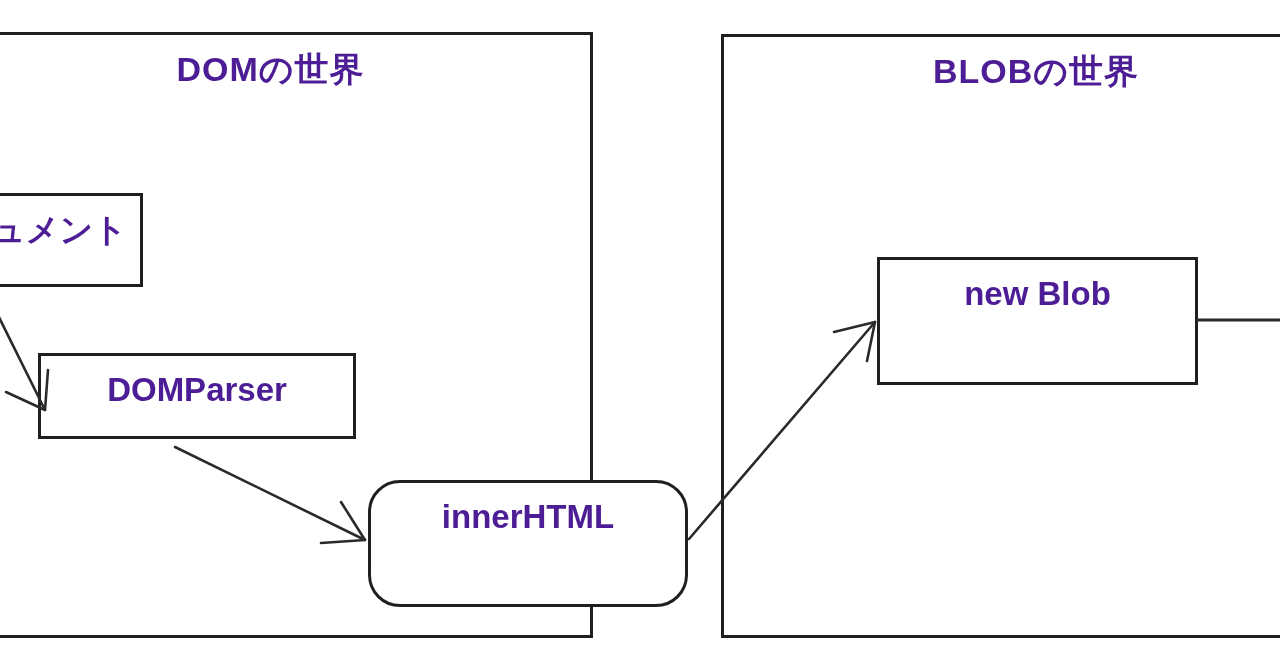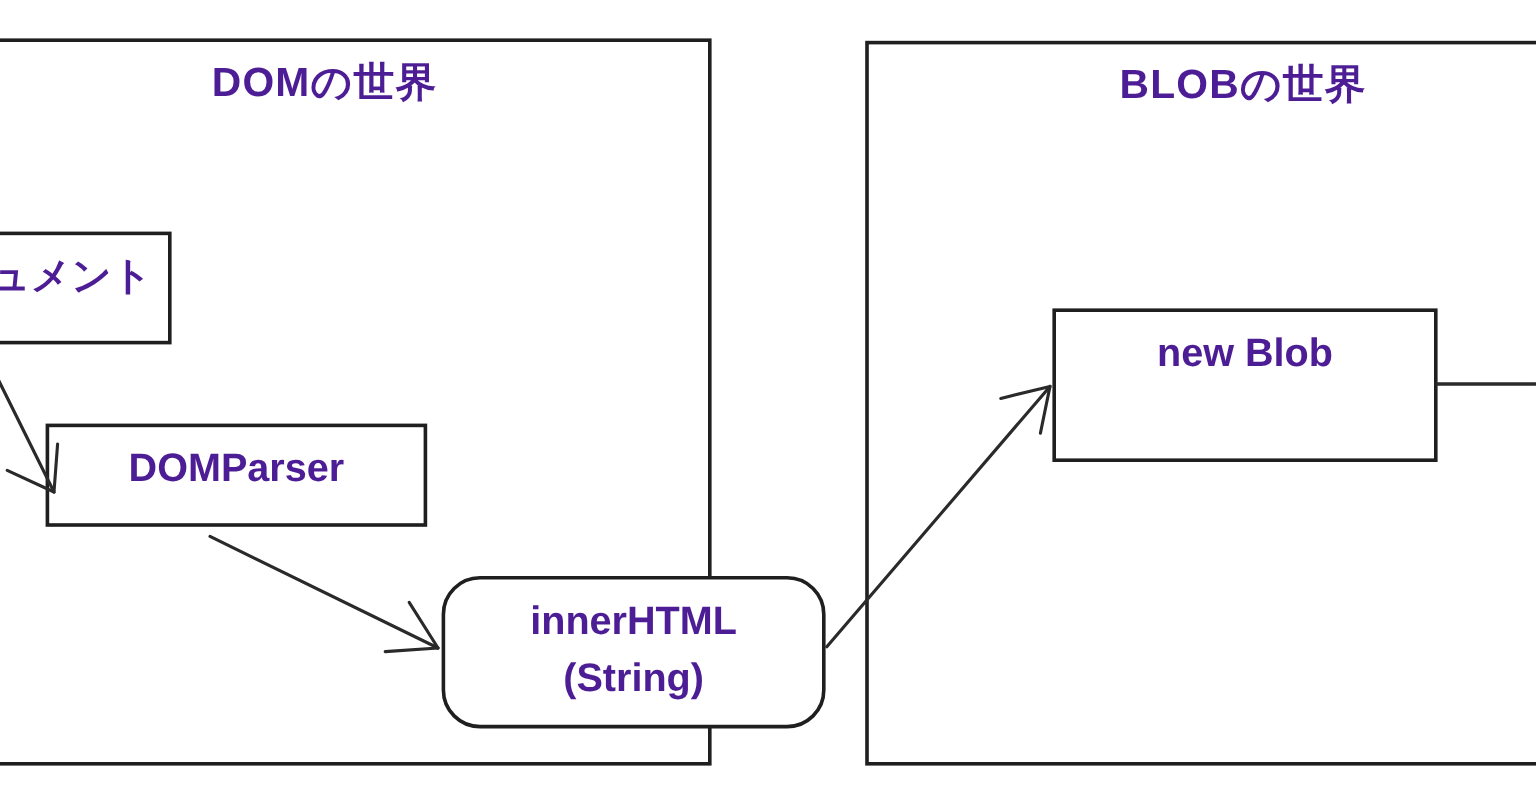--- a/index.html
+++ b/index.html
@@ -79,7 +79,6 @@
 
   <div class="node" style="left:368px; top:480px; width:320px; height:127px;border-radius:32px;">
     <div>innerHTML</div>
-    <div>(String)</div>
   </div>
 
   <div class="node" style="left:877px; top:257px; width:321px; height:128px;">

